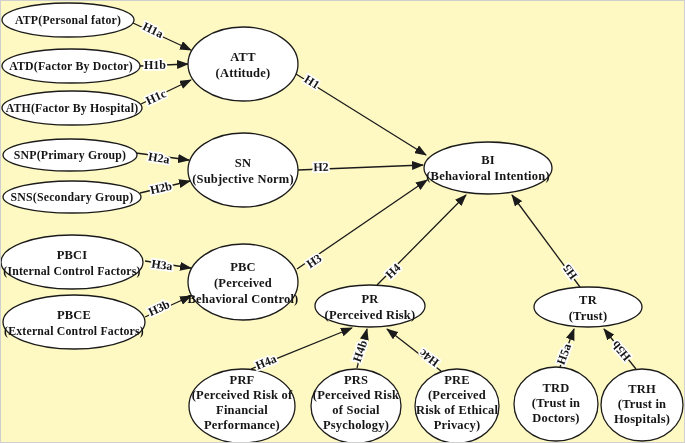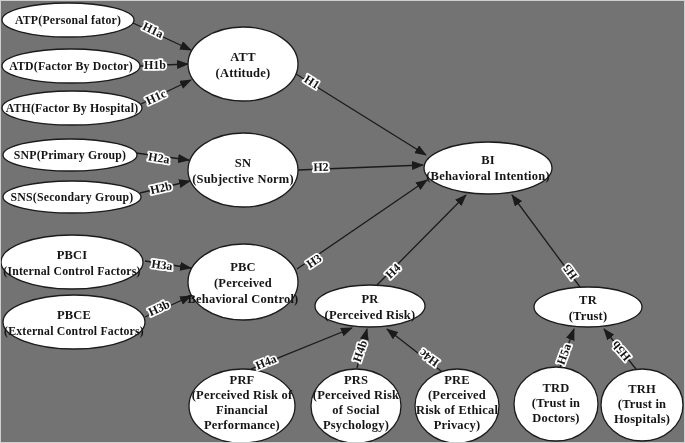--- a/index.html
+++ b/index.html
@@ -6,7 +6,7 @@
   .stage {
     width: 685px; height: 443px;
     position: relative;
-    background: #737373;
+    background: #fef9c3;
     outline: 1px solid #cfcfcf;
     outline-offset: -1px;
     font-family: "Liberation Serif", serif;

